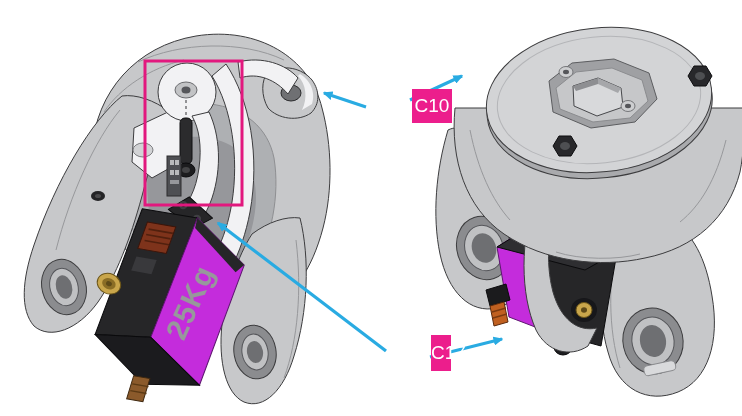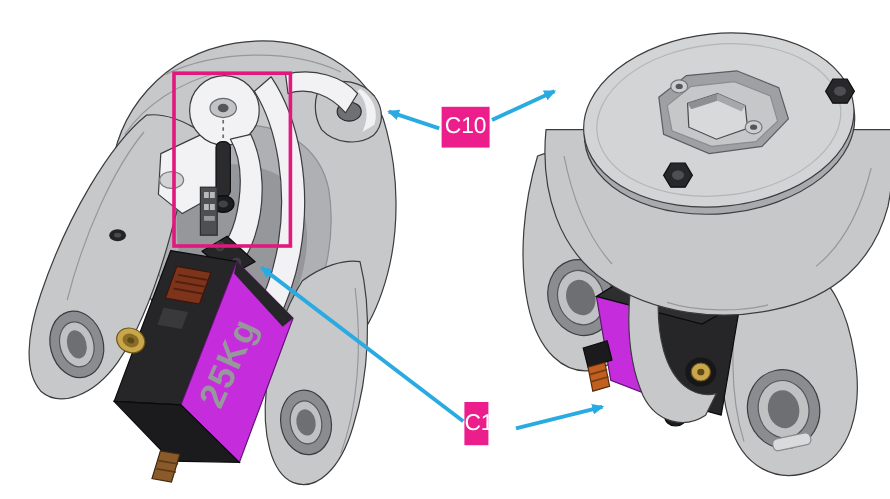--- a/index.html
+++ b/index.html
@@ -46,7 +46,7 @@
     position:absolute;
     background:var(--callout-background,#EC1E8C);
     color:var(--callout-text,#FFFFFF);
-    font-size:19px;line-height:34px;text-align:center;
+    font-size:19px;line-height:34px;text-align:center;margin-left:44px;
   }
   #c10{left:368px;top:89px;width:40px;height:34px;}
   #c17{left:387px;top:335px;width:20px;height:36px;line-height:36px;}

